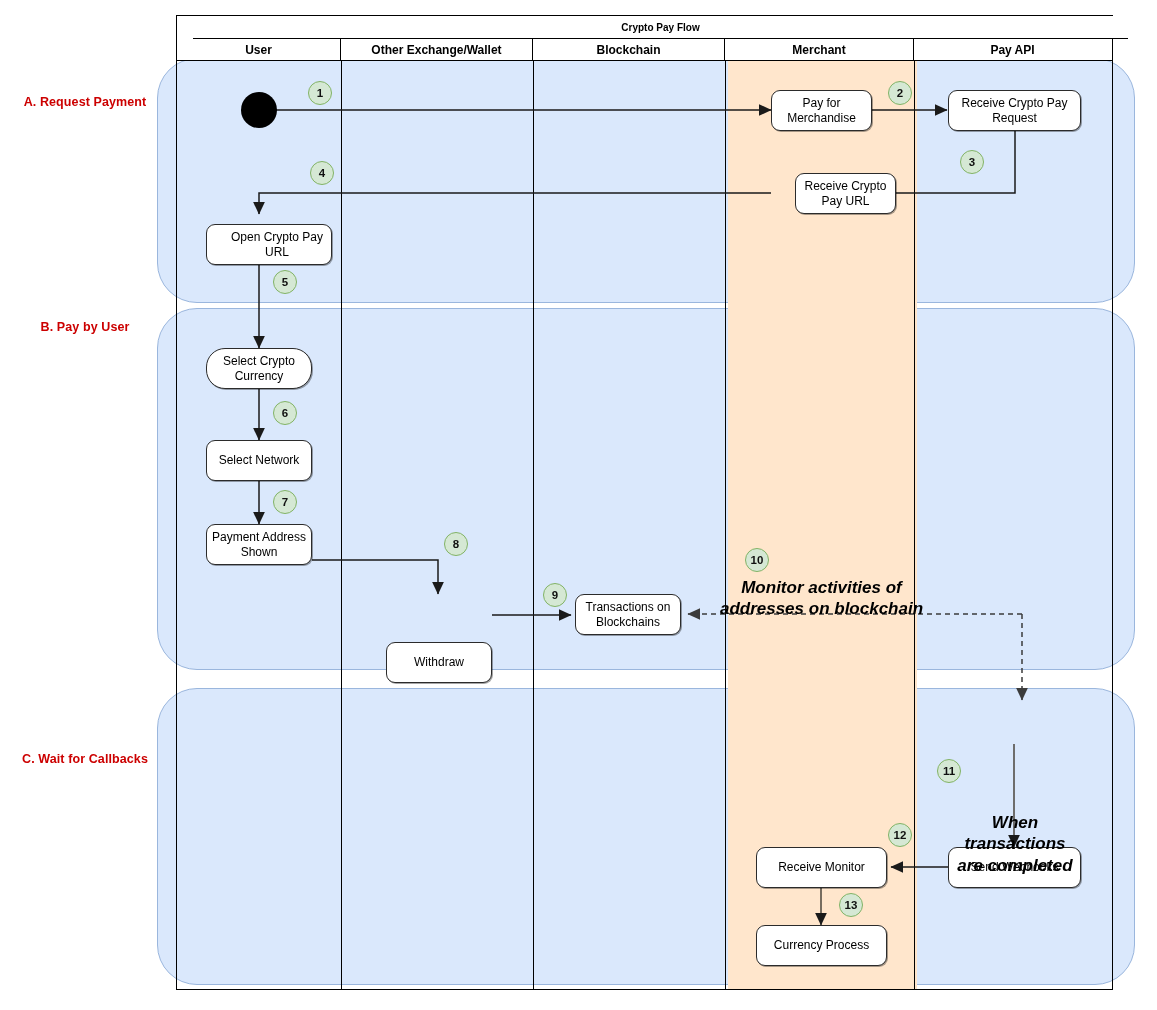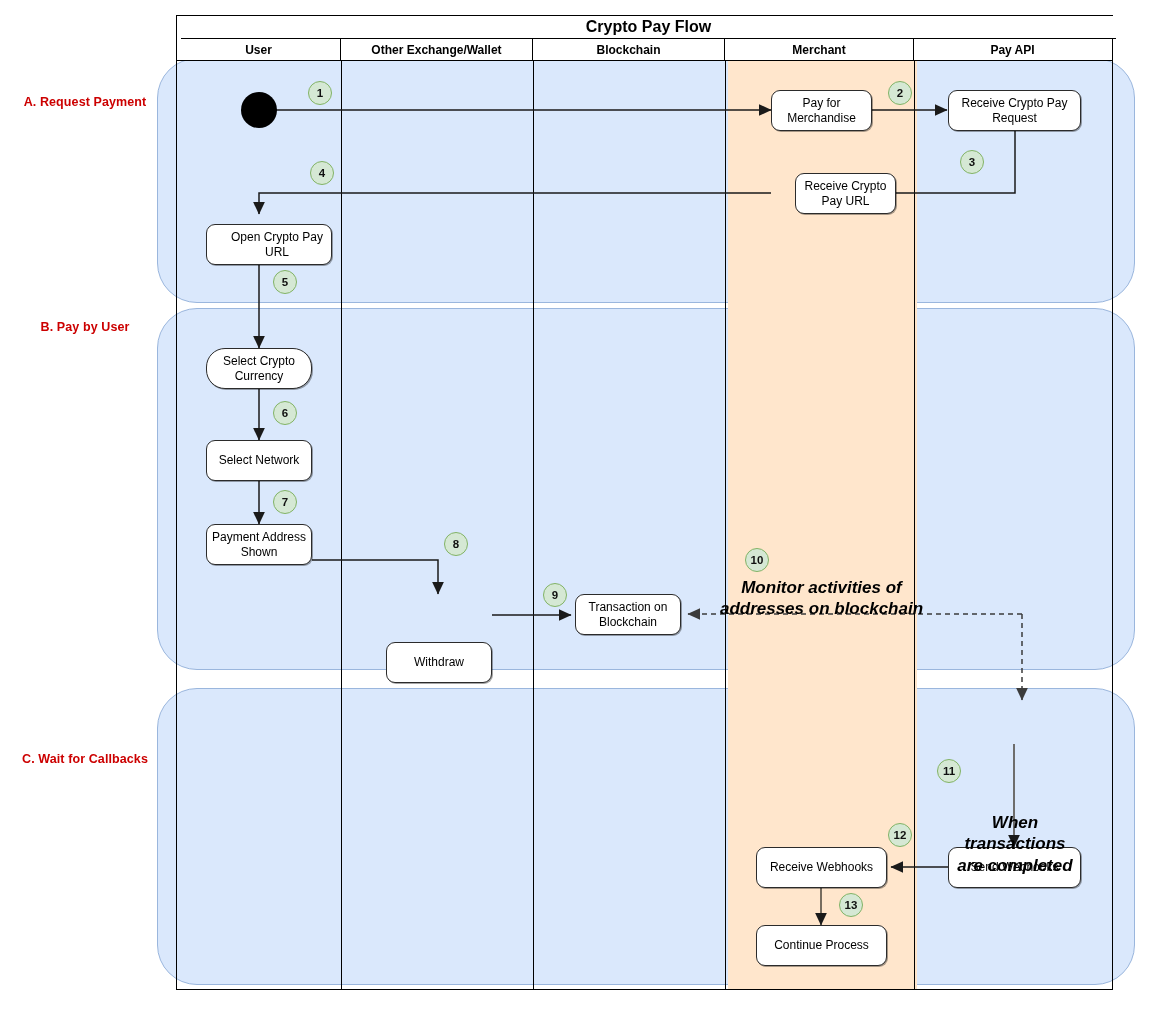--- a/index.html
+++ b/index.html
@@ -31,11 +31,11 @@
     background:transparent;
   }
   #title-row{
-    position:absolute;left:4px;top:0;width:100%;height:23px;
+    position:absolute;left:16px;top:0;width:100%;height:23px;
     border-bottom:1.4px solid #000;
     box-sizing:border-box;
     display:flex;align-items:center;justify-content:center;
-    font-weight:bold;font-size:16px;color:#000;
+    font-weight:bold;font-size:10px;color:#000;
     background:#ffffff;
   }
   #header-row{

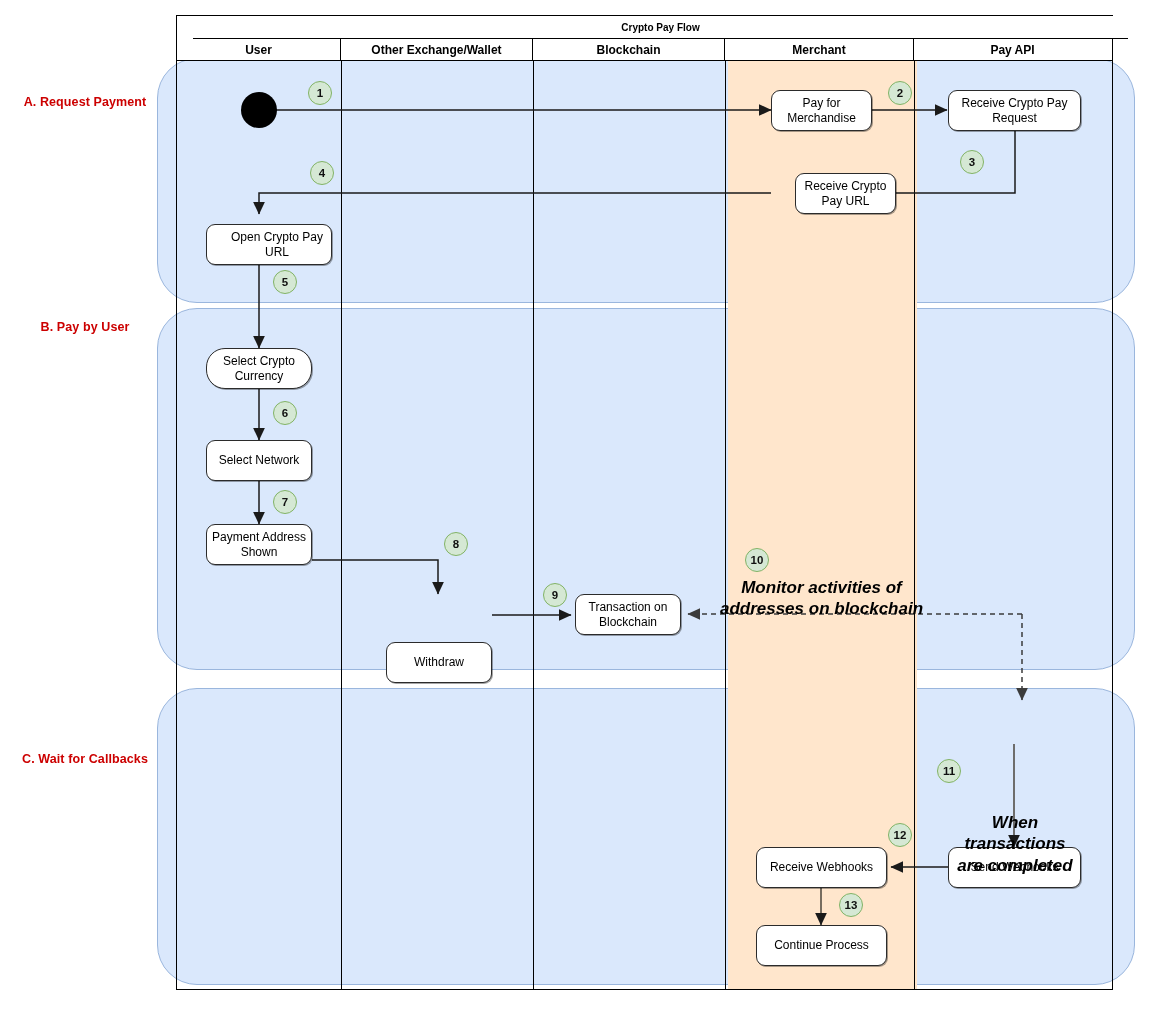--- a/index.html
+++ b/index.html
@@ -213,7 +213,7 @@
 
   <div class="node" style="left:386px;top:594px;width:106px;height:41px;margin-top:48px;">Withdraw</div>
 
-  <div class="node" style="left:575px;top:594px;width:106px;height:41px;">Transaction on Blockchain</div>
+  <div class="node" style="left:575px;top:594px;width:106px;height:41px;">Transactions on Blockchains</div>
 
 
   <div class="node" style="left:948px;top:847px;width:133px;height:41px;">Send Webhooks</div>

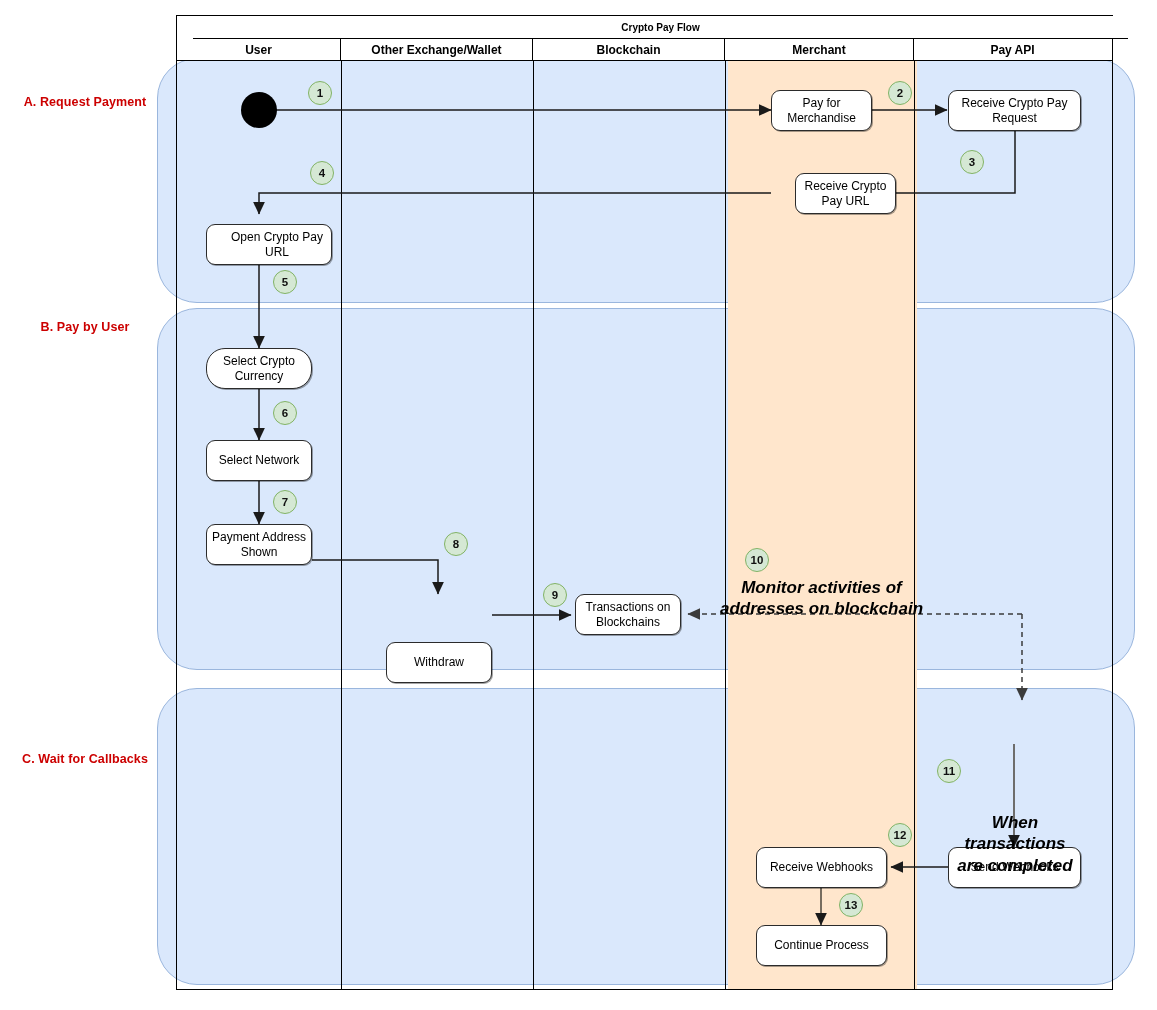--- a/index.html
+++ b/index.html
@@ -218,7 +218,7 @@
 
   <div class="node" style="left:948px;top:847px;width:133px;height:41px;">Send Webhooks</div>
 
-  <div class="node" style="left:756px;top:847px;width:131px;height:41px;">Receive Webhooks</div>
+  <div class="node" style="left:756px;top:847px;width:131px;height:41px;">Receive Monitor</div>
 
   <div class="node" style="left:756px;top:925px;width:131px;height:41px;">Continue Process</div>
 

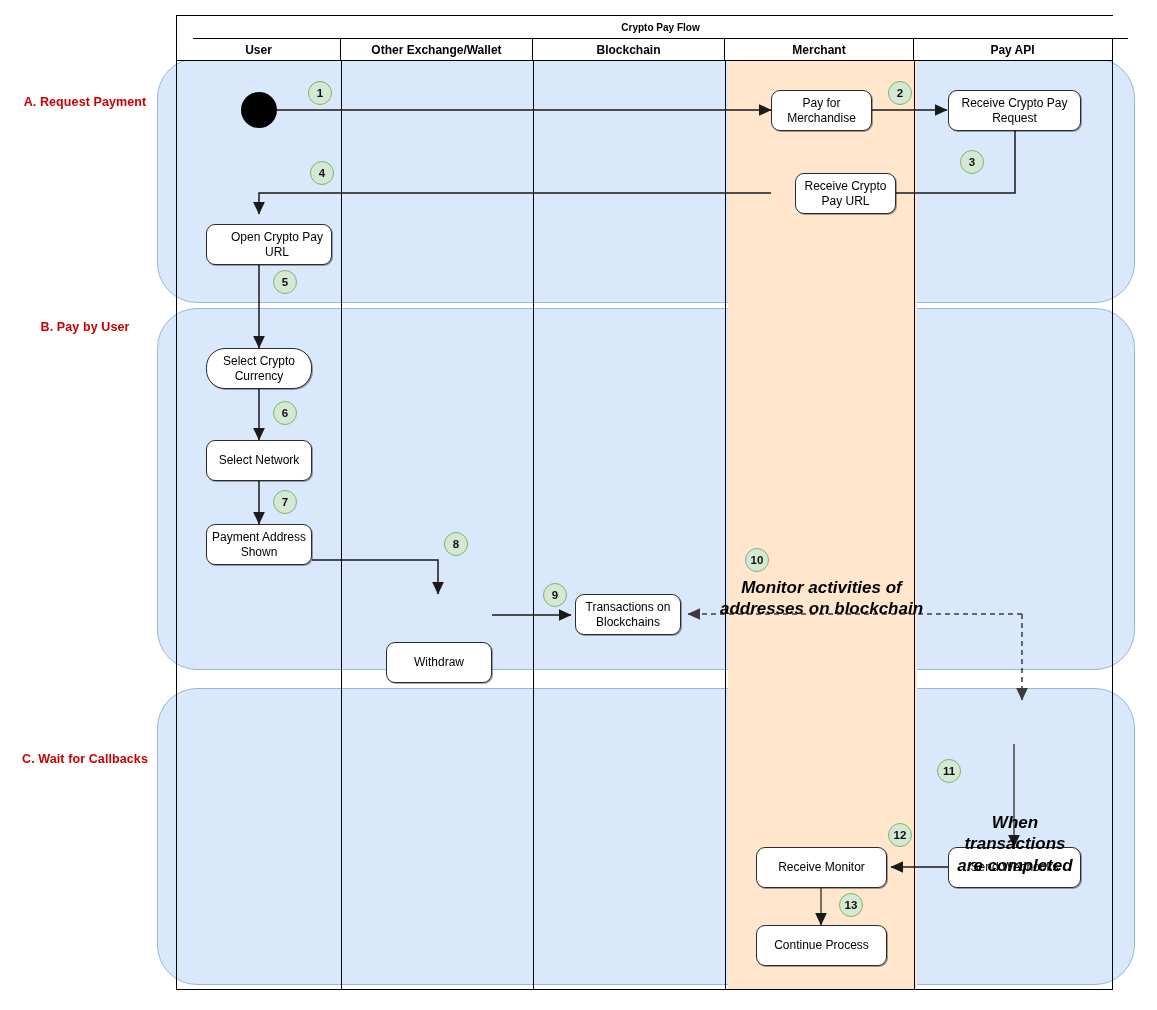--- a/index.html
+++ b/index.html
@@ -220,7 +220,7 @@
 
   <div class="node" style="left:756px;top:847px;width:131px;height:41px;">Receive Monitor</div>
 
-  <div class="node" style="left:756px;top:925px;width:131px;height:41px;">Continue Process</div>
+  <div class="node" style="left:756px;top:925px;width:131px;height:41px;">Currency Process</div>
 
   <div class="note" style="left:716px;top:577px;width:211px;">Monitor activities of addresses on blockchain</div>
 

